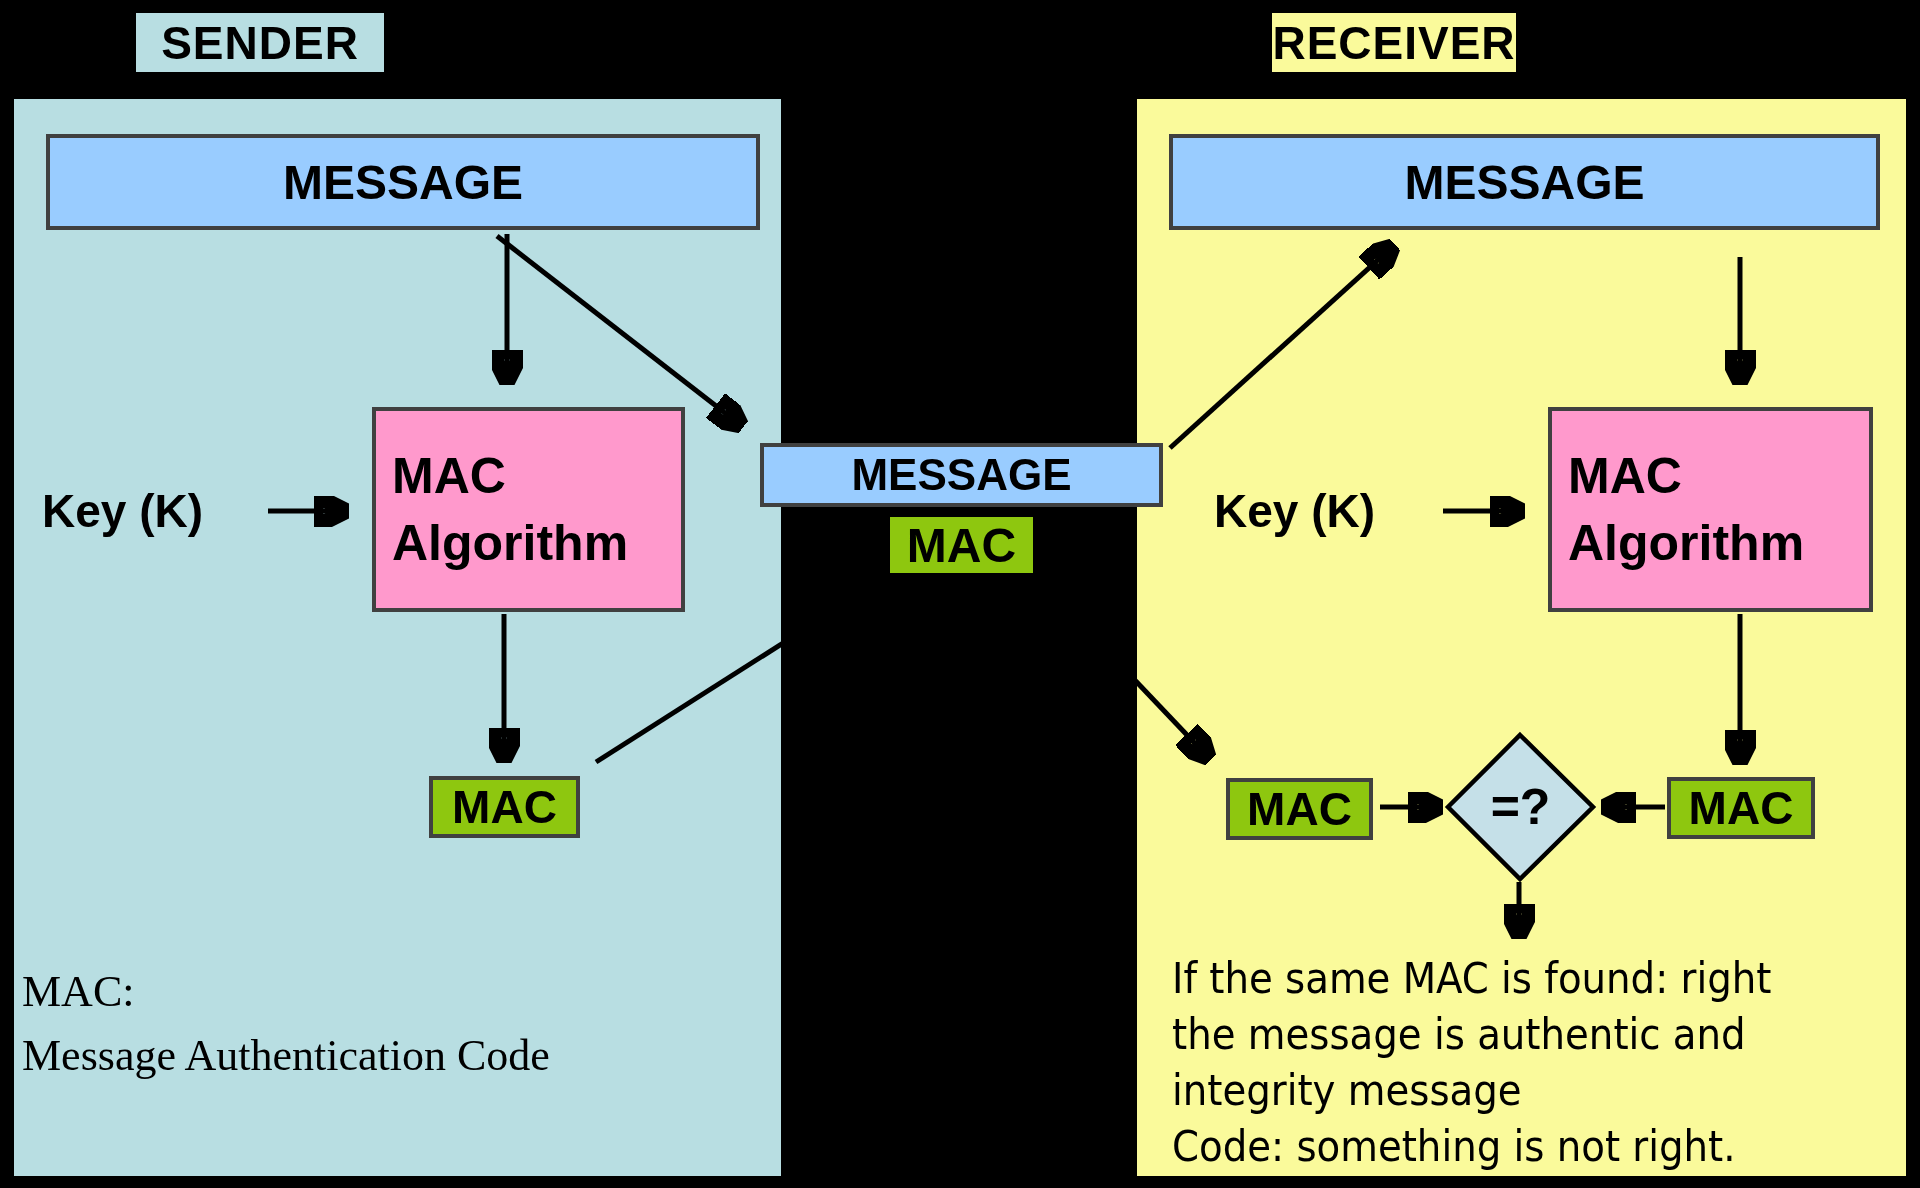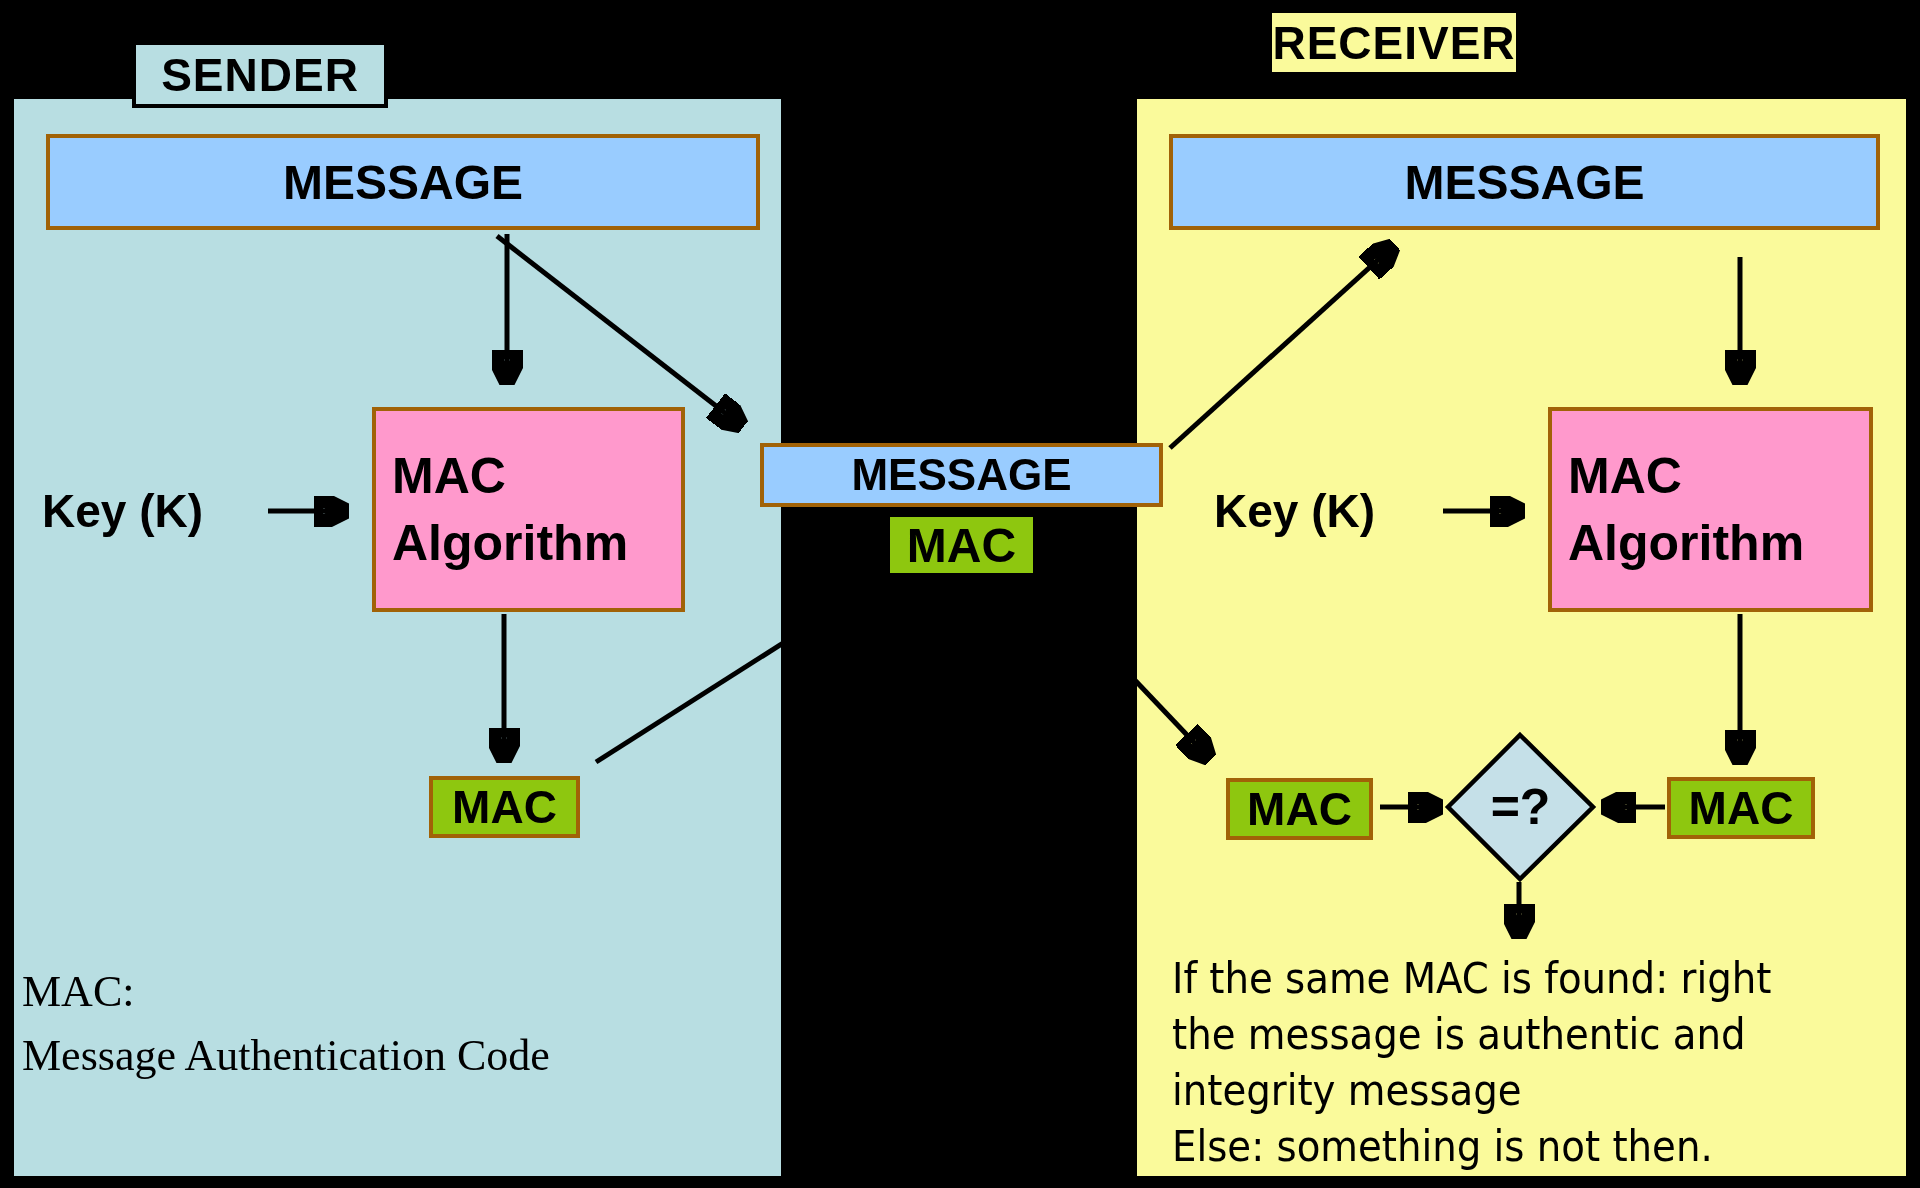--- a/index.html
+++ b/index.html
@@ -21,7 +21,7 @@
     display:flex; align-items:center; justify-content:center;
     font-weight:bold; font-size:46px; letter-spacing:1px;
   }
-  .hdr.sender-h{left:132px; top:9px; width:256px; height:67px; background:var(--c-teal);margin-top:32px;}
+  .hdr.sender-h{left:132px; top:9px; width:256px; height:67px; background:var(--c-teal);}
   .hdr.receiver-h{left:1243px; top:9px; width:252px; height:67px; background:var(--c-yellow);margin-left:25px;}
   .box{
     position:absolute; box-sizing:border-box; border:4px solid #a16207;

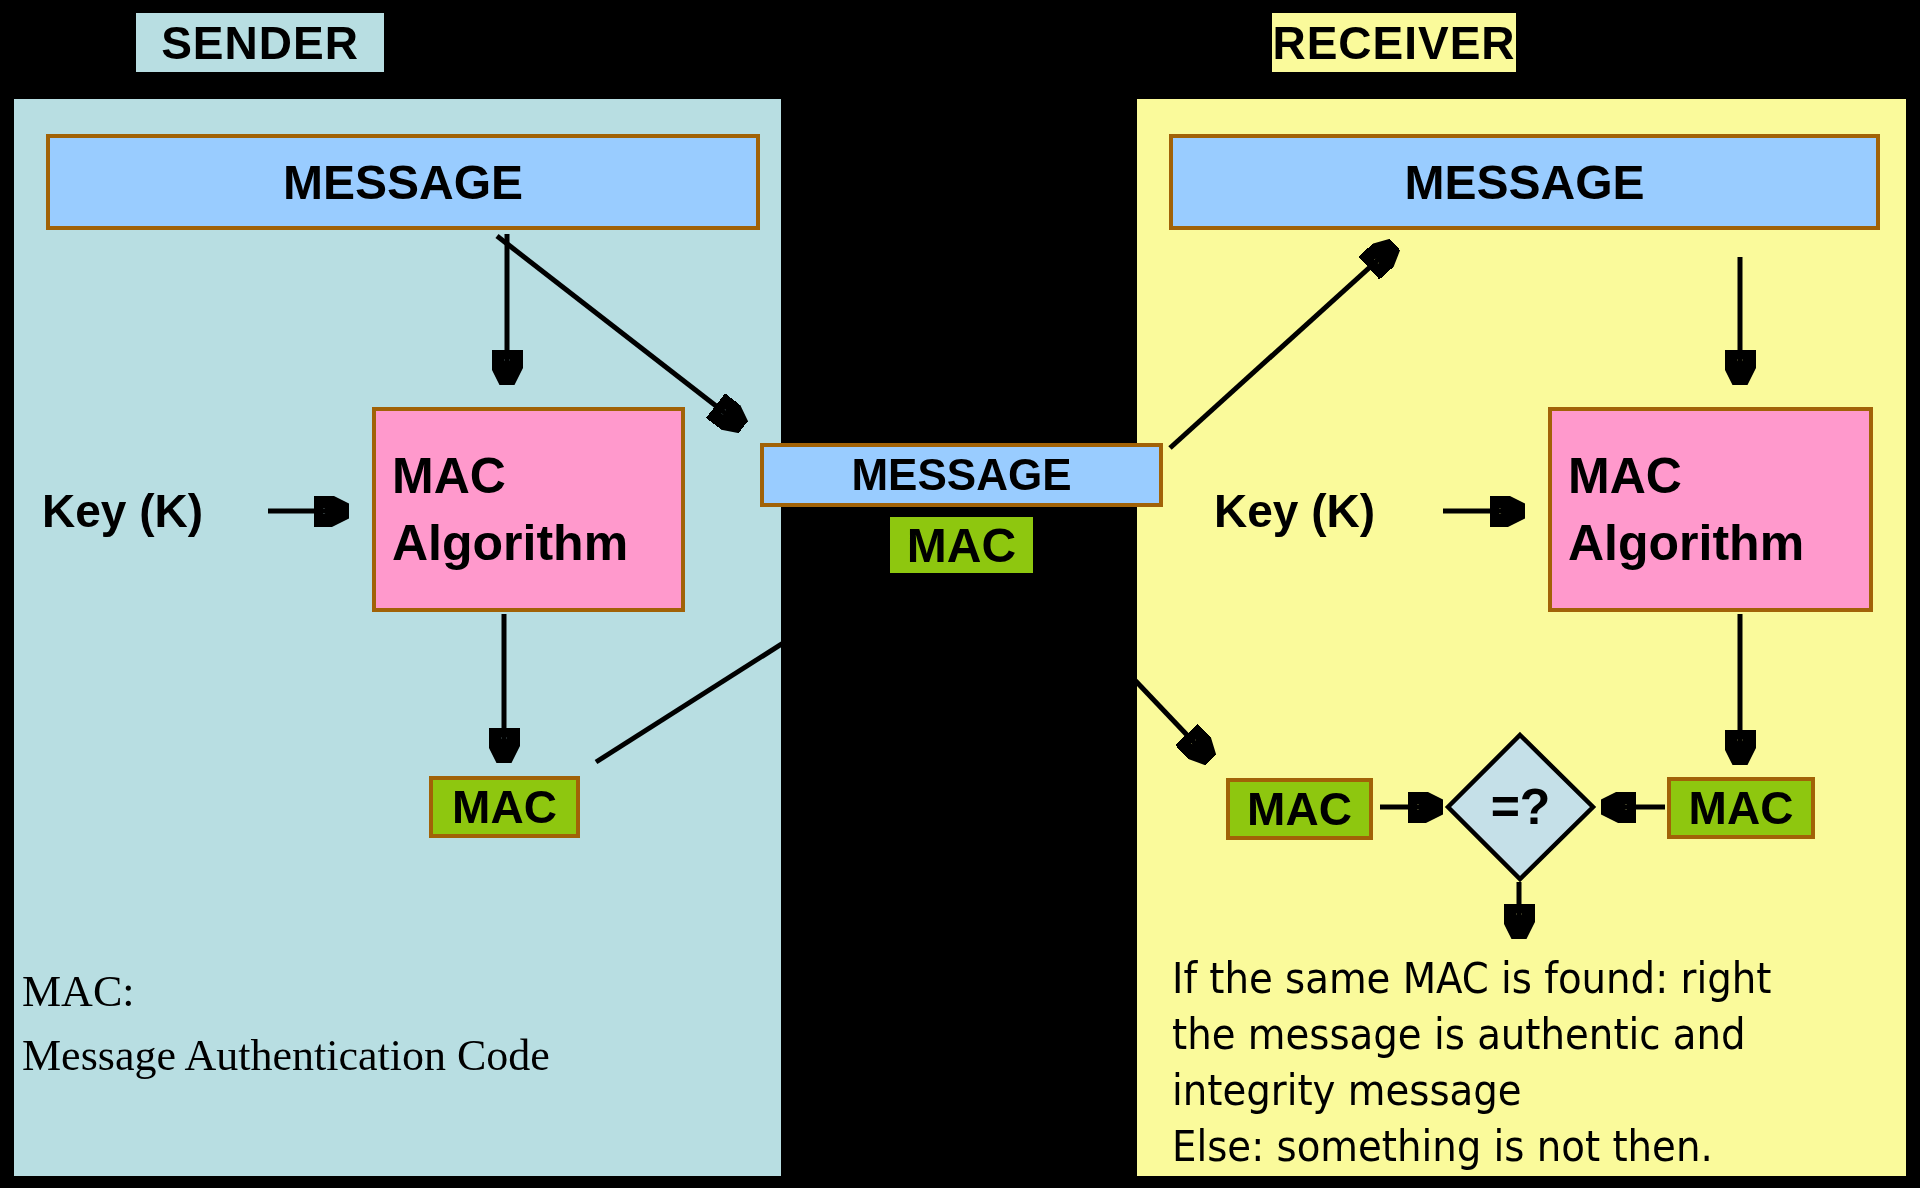--- a/index.html
+++ b/index.html
@@ -24,7 +24,7 @@
   .hdr.sender-h{left:132px; top:9px; width:256px; height:67px; background:var(--c-teal);}
   .hdr.receiver-h{left:1243px; top:9px; width:252px; height:67px; background:var(--c-yellow);margin-left:25px;}
   .box{
-    position:absolute; box-sizing:border-box; border:4px solid #a16207;
+    position:absolute; box-sizing:border-box; border:4px solid #404040;
     display:flex; align-items:center; justify-content:center;
     font-weight:bold;
   }

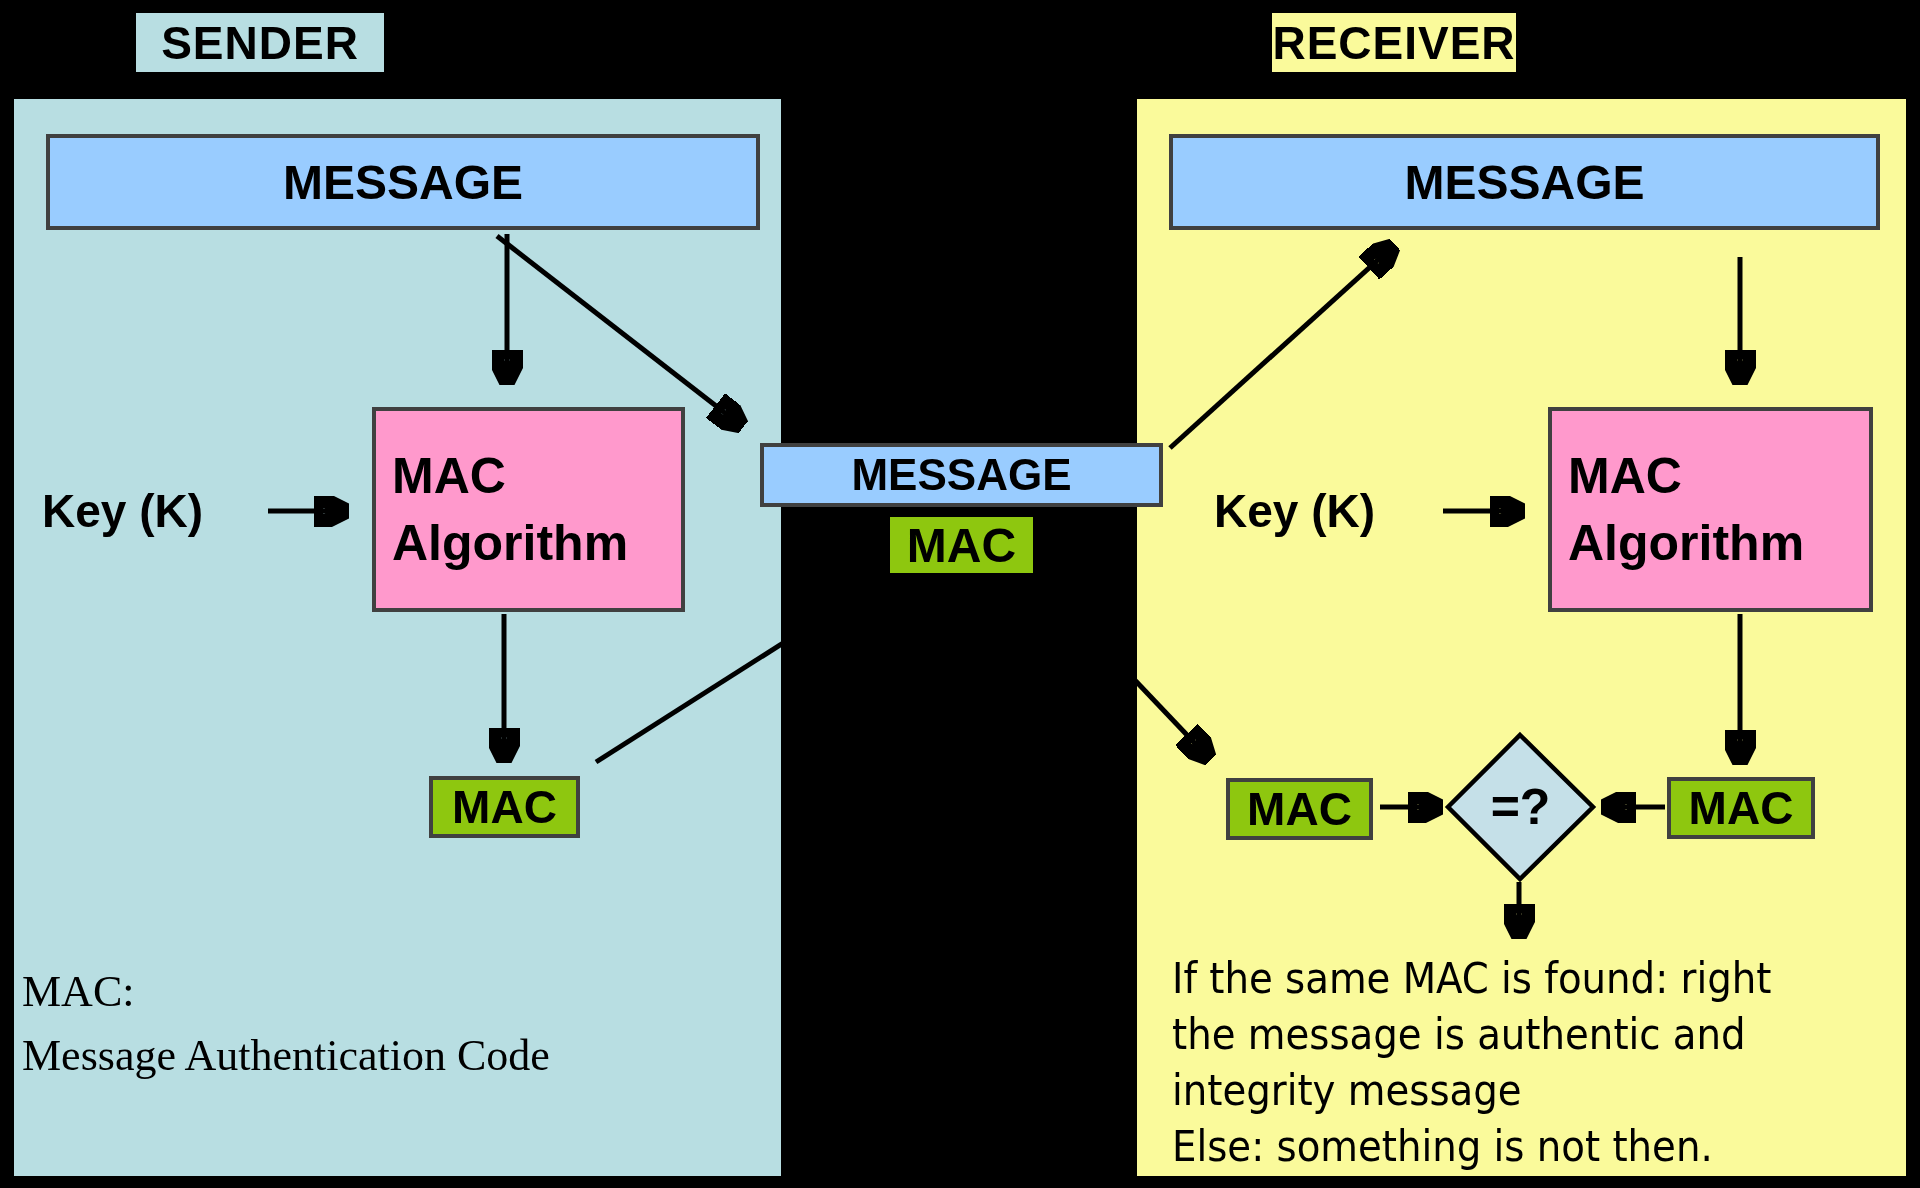--- a/index.html
+++ b/index.html
@@ -125,7 +125,7 @@
   <div class="result" style="z-index:6;"><span>If the same MAC is found: right</span>
 <span>the message is authentic and</span>
 <span>integrity message</span>
-<span>Else: something is not then.</span></div>
+<span>Code: something is not right.</span></div>
 
 </div>
 

